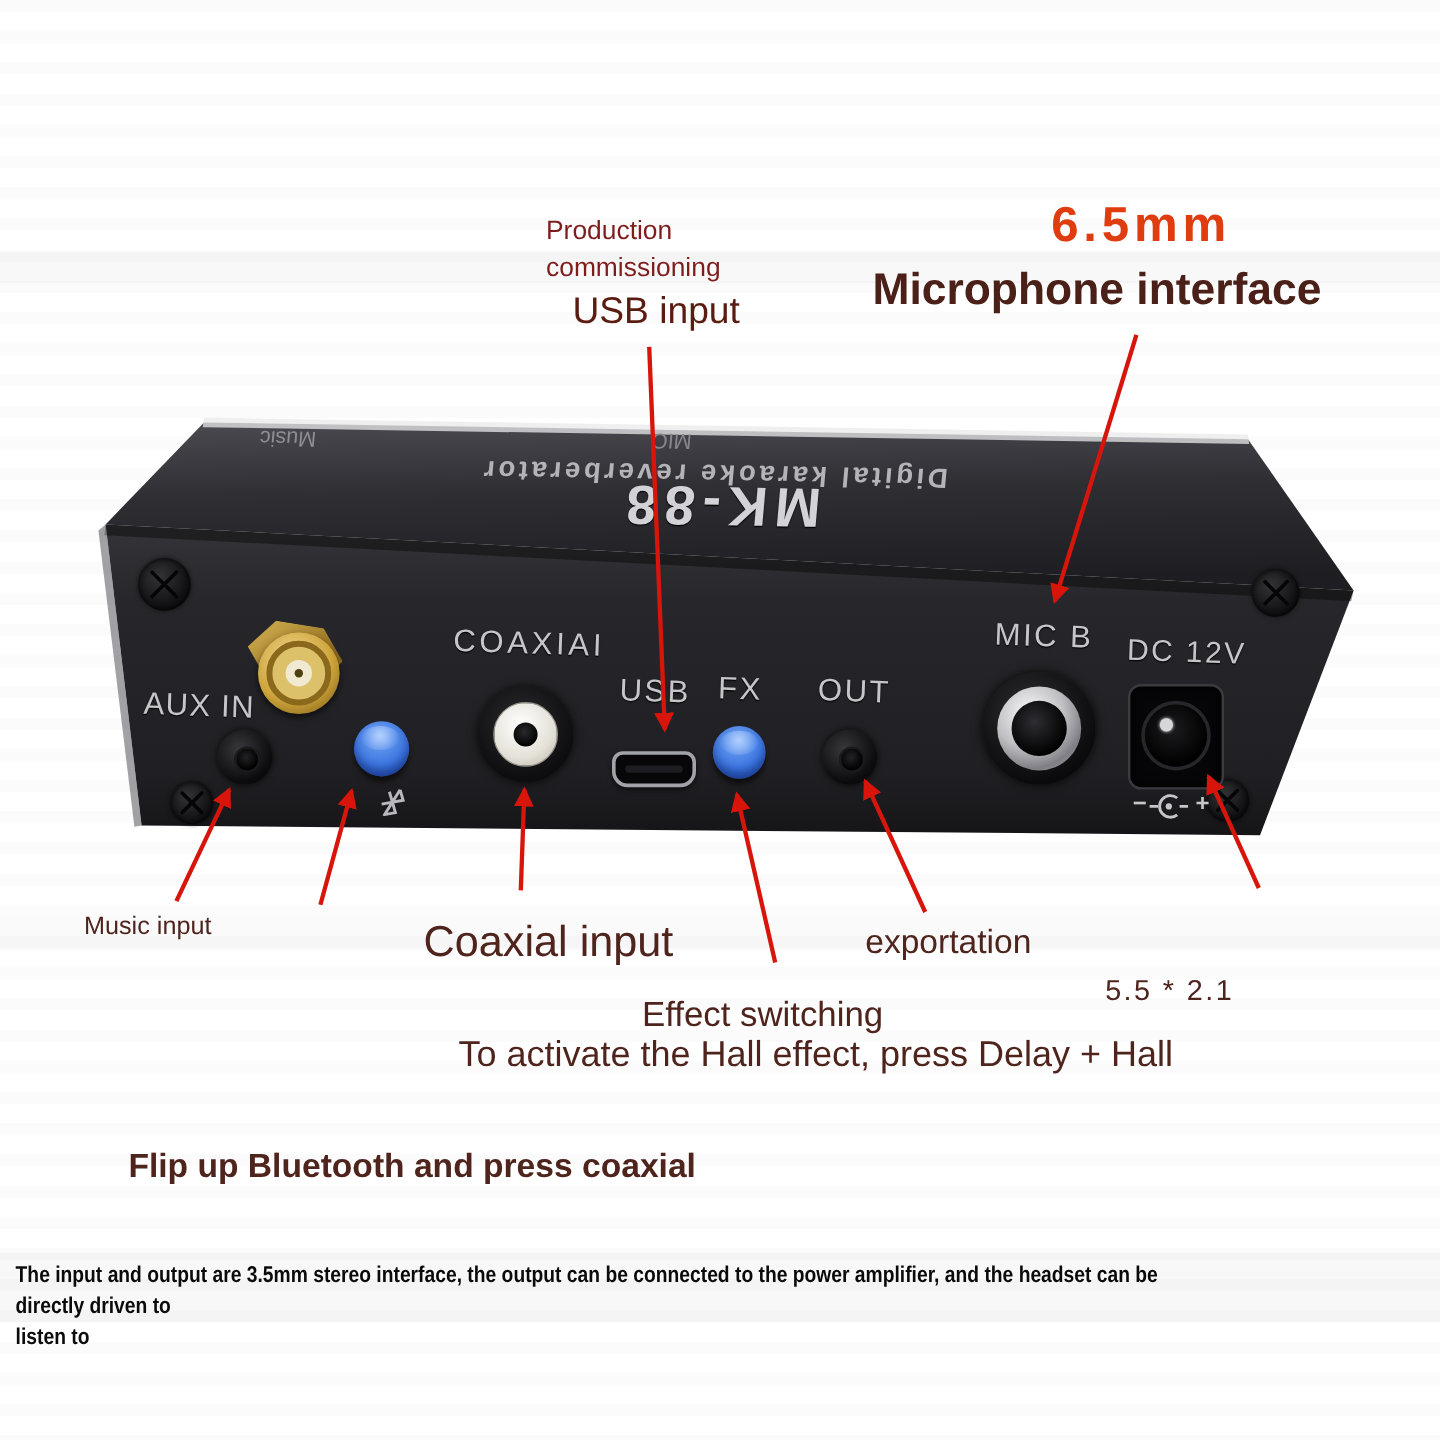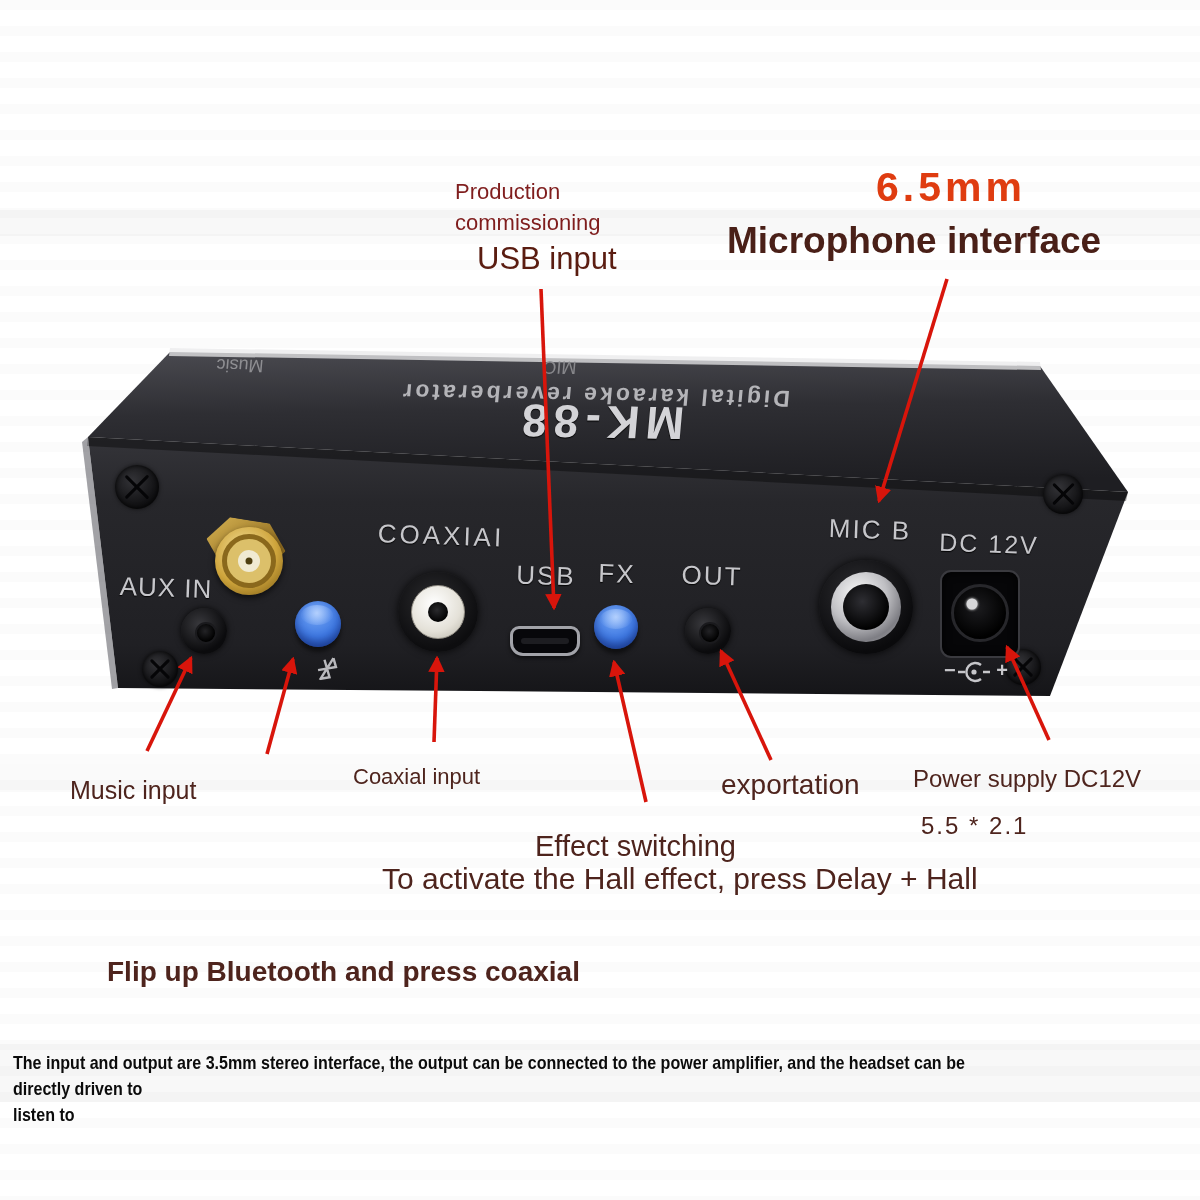--- a/index.html
+++ b/index.html
@@ -163,7 +163,7 @@
   <div class="t" style="left:876px;top:164px;font-size:41px;font-weight:bold;letter-spacing:4px;color:#df3c10;">6.5mm</div>
   <div class="t" style="left:727px;top:220px;font-size:37px;color:#4a2018;font-weight:bold;">Microphone interface</div>
 
-  <div class="t" style="left:70px;top:776px;font-size:25px;">Music input</div>
+  <div class="t" style="left:70px;top:760px;font-size:21px;">Music input</div>
   <div class="t" style="left:353px;top:764px;font-size:22px;text-align:center;">Coaxial input</div>
   <div class="t" style="left:721px;top:769px;font-size:28px;text-align:right;">exportation</div>
   <div class="t" style="left:913px;top:765px;font-size:24px;">Power supply DC12V</div>

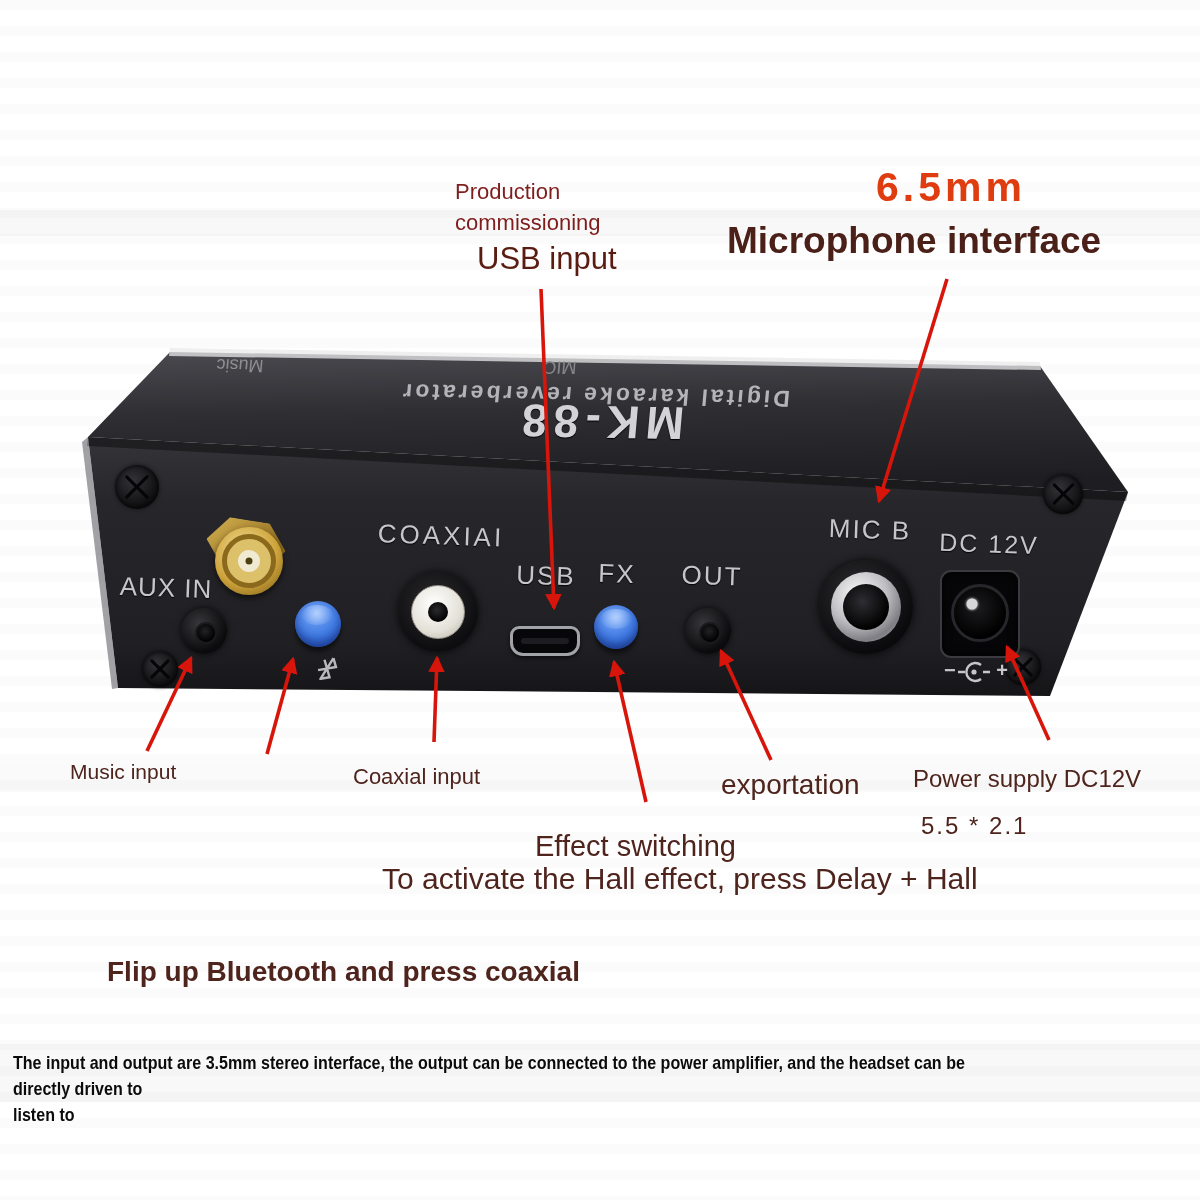--- a/index.html
+++ b/index.html
@@ -164,7 +164,7 @@
   <div class="t" style="left:727px;top:220px;font-size:37px;color:#4a2018;font-weight:bold;">Microphone interface</div>
 
   <div class="t" style="left:70px;top:760px;font-size:21px;">Music input</div>
-  <div class="t" style="left:353px;top:764px;font-size:22px;text-align:center;">Coaxial input</div>
+  <div class="t" style="left:353px;top:764px;font-size:36px;text-align:center;">Coaxial input</div>
   <div class="t" style="left:721px;top:769px;font-size:28px;text-align:right;">exportation</div>
   <div class="t" style="left:913px;top:765px;font-size:24px;">Power supply DC12V</div>
   <div class="t" style="left:921px;top:812px;font-size:24px;letter-spacing:2px;">5.5 * 2.1</div>

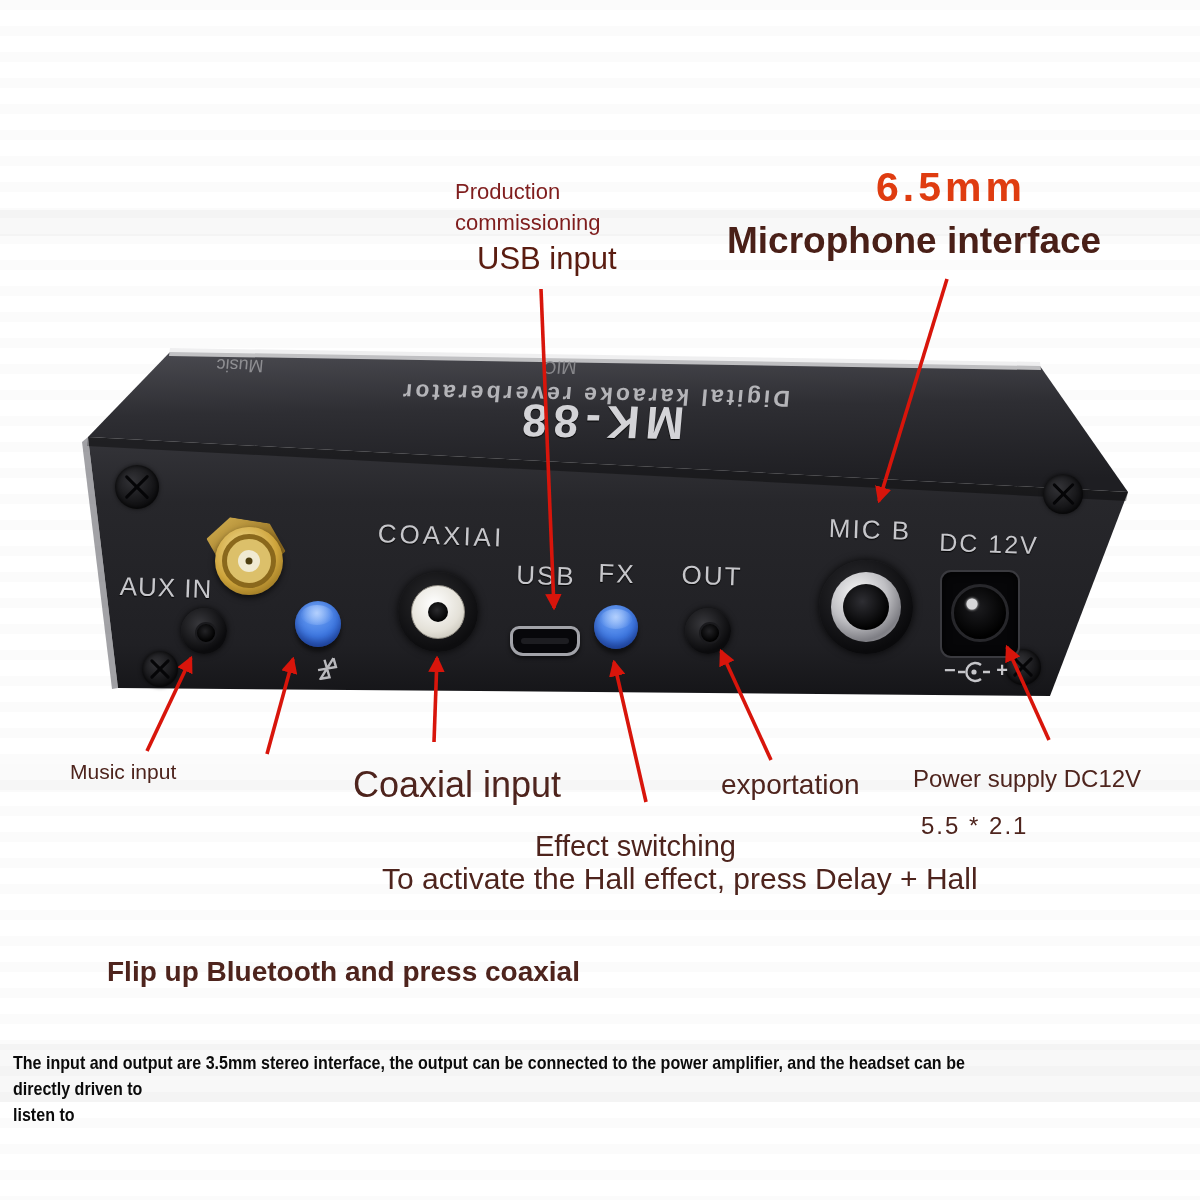--- a/index.html
+++ b/index.html
@@ -166,7 +166,6 @@
   <div class="t" style="left:70px;top:760px;font-size:21px;">Music input</div>
   <div class="t" style="left:353px;top:764px;font-size:36px;text-align:center;">Coaxial input</div>
   <div class="t" style="left:721px;top:769px;font-size:28px;text-align:right;">exportation</div>
-  <div class="t" style="left:913px;top:765px;font-size:24px;">Power supply DC12V</div>
   <div class="t" style="left:921px;top:812px;font-size:24px;letter-spacing:2px;">5.5 * 2.1</div>
 
   <div class="t" style="left:535px;top:830px;font-size:29px;">Effect switching</div>

